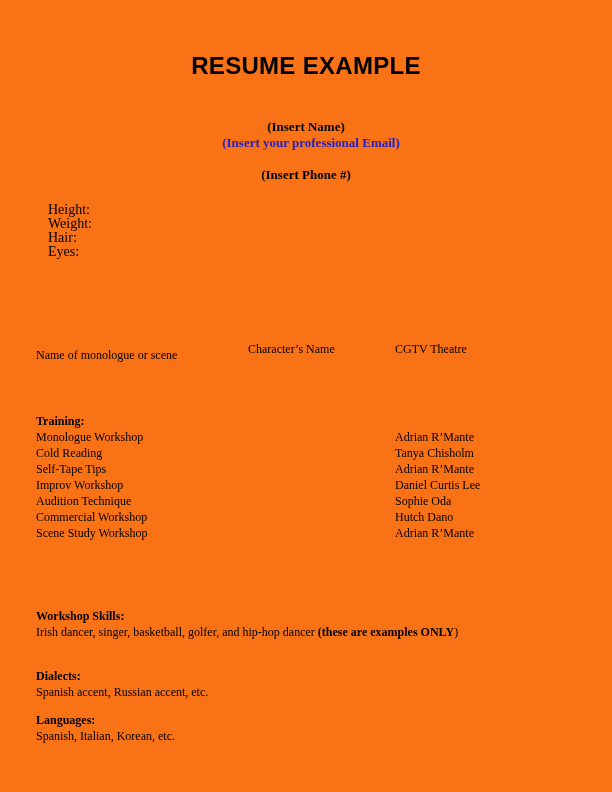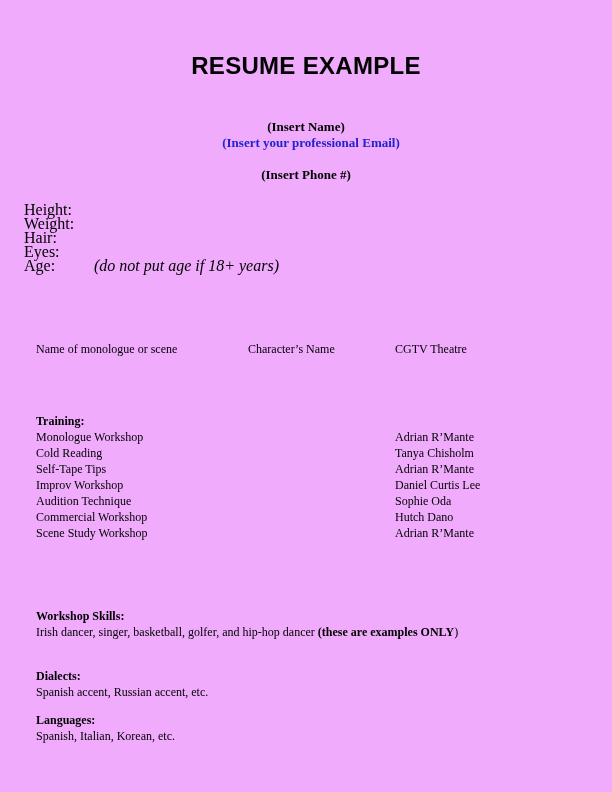--- a/index.html
+++ b/index.html
@@ -18,7 +18,7 @@
   .page {
     position: absolute;
     inset: 0;
-    background: #f0abfc;
+    background: #f97316;
   }
 
   

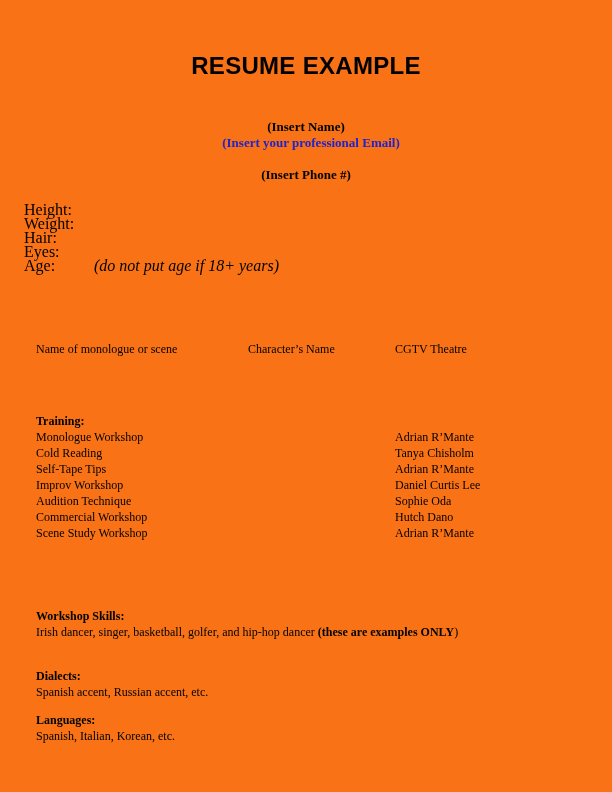--- a/index.html
+++ b/index.html
@@ -55,8 +55,8 @@
   .stats {
     position: absolute;
     top: 203px;
-    left: 24px;
-    font-size: 16px;
+    left: 48px;
+    font-size: 14px;
     line-height: 14px;
   }
   .stat-row {

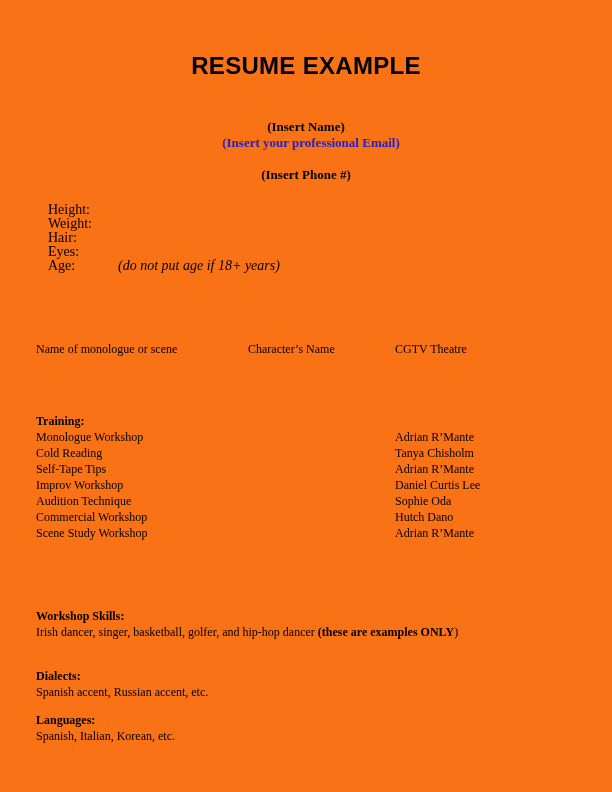--- a/index.html
+++ b/index.html
@@ -129,10 +129,6 @@
       <span class="stat-label">Eyes:</span>
       <span class="stat-value"></span>
     </div>
-    <div class="stat-row">
-      <span class="stat-label">Age:</span>
-      <span class="stat-note">(do not put age if 18+ years)</span>
-    </div>
   </div>
 
   <div class="section" id="experience">

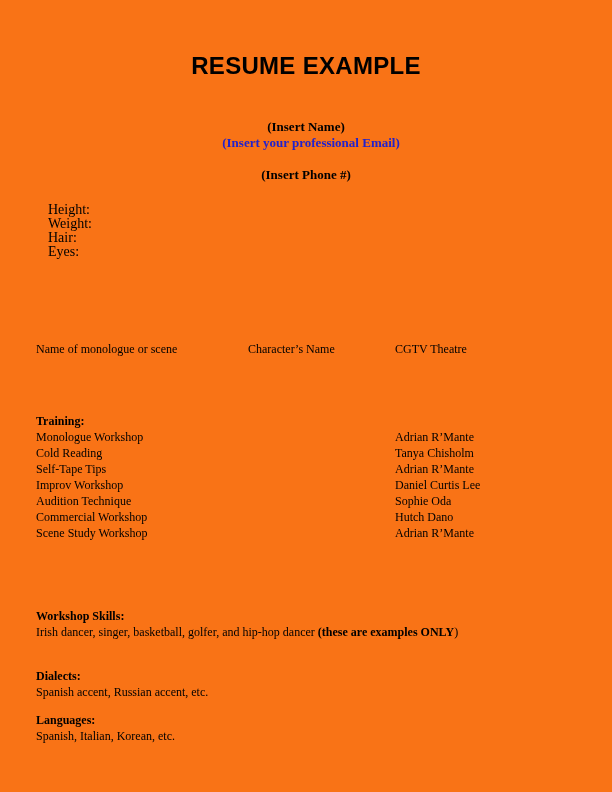--- a/index.html
+++ b/index.html
@@ -79,7 +79,7 @@
   
   #experience { top: 341px; width: 540px; }
   .exp-row { display: flex; line-height: 16px; }
-  .exp-c0 { width: 212px; flex: none; }
+  .exp-c0 { width: 212px; flex: none; margin-top: 6px; }
   .exp-c1 { width: 147px; flex: none; }
   .exp-c2 { flex: none; }
 

